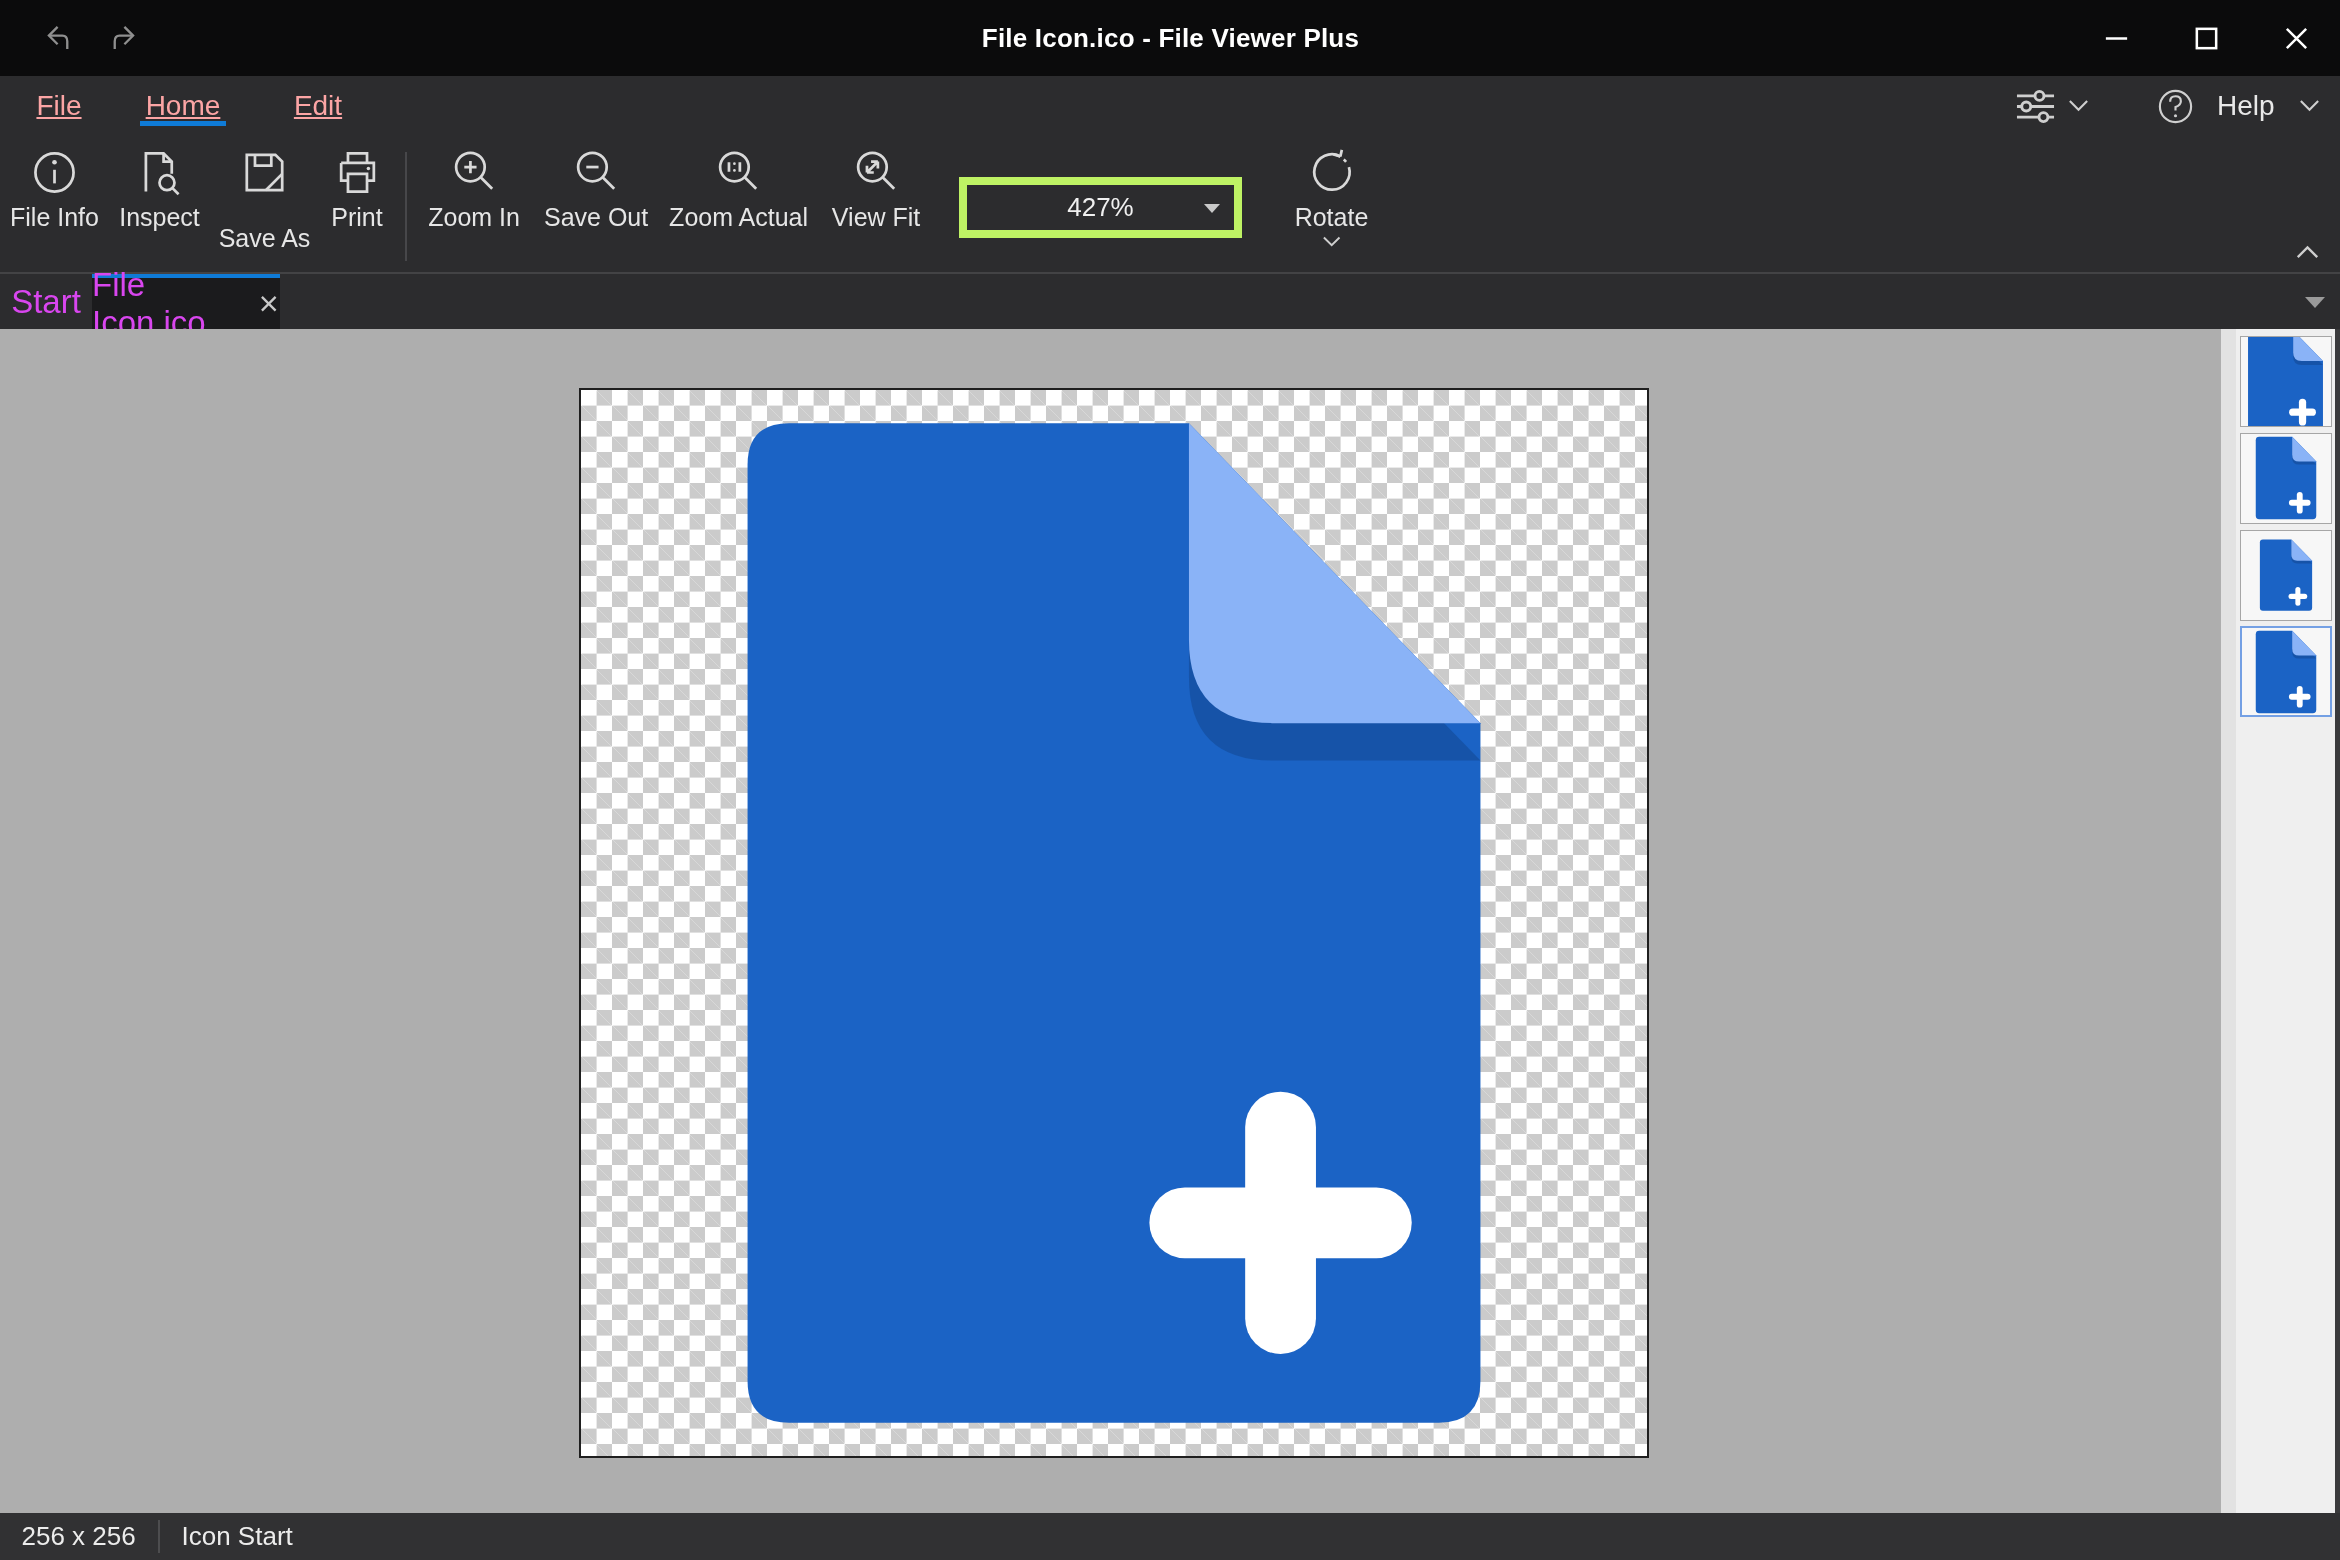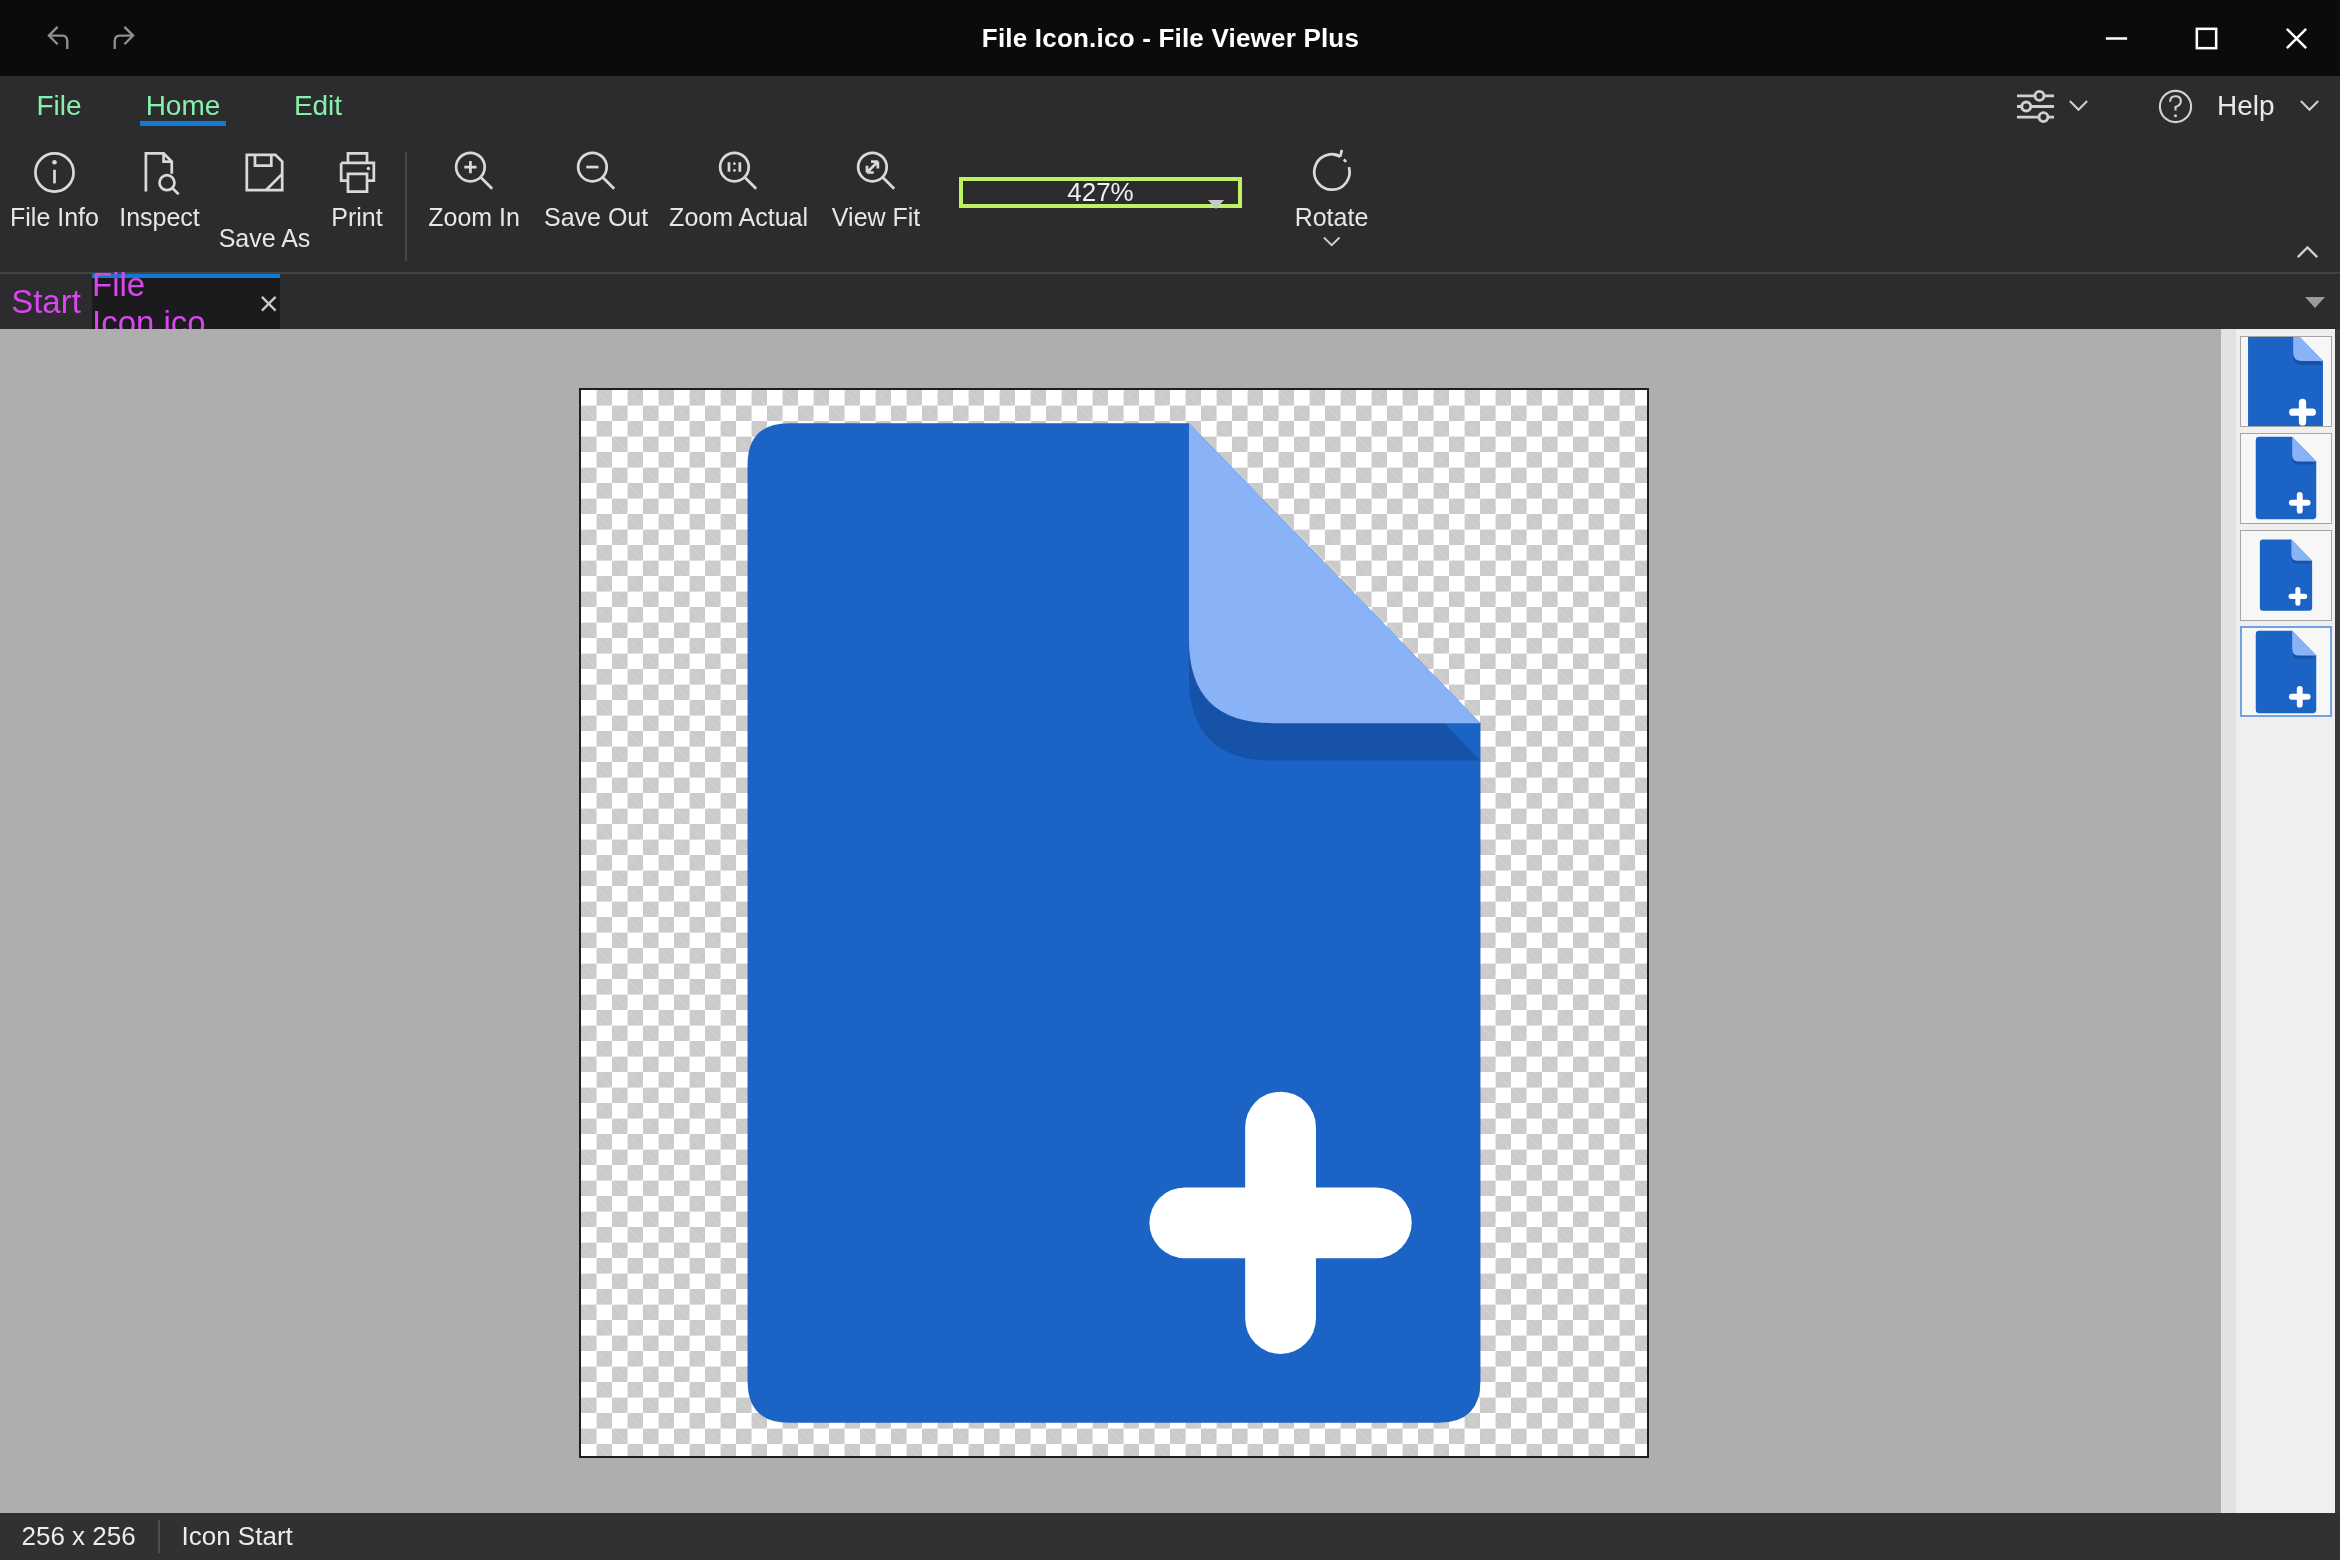--- a/index.html
+++ b/index.html
@@ -19,7 +19,7 @@
 
   
   .menubar { height:60px; background:#2c2c2e; display:flex; align-items:center; position:relative; flex:0 0 auto; }
-  .menu-item { position:relative; height:60px; display:flex; align-items:center; justify-content:center; font-size:28px; color:#86efac; padding:0 9.8px; }
+  .menu-item { position:relative; height:60px; display:flex; align-items:center; justify-content:center; font-size:28px; color:#fca5a5; padding:0 9.8px;text-decoration:underline; }
   .menu-item.m-file { margin-left:25px; width:68px; }
   .menu-item.m-home { margin-left:41px; width:98px; }
   .menu-item.m-edit { margin-left:47px; width:78px; }

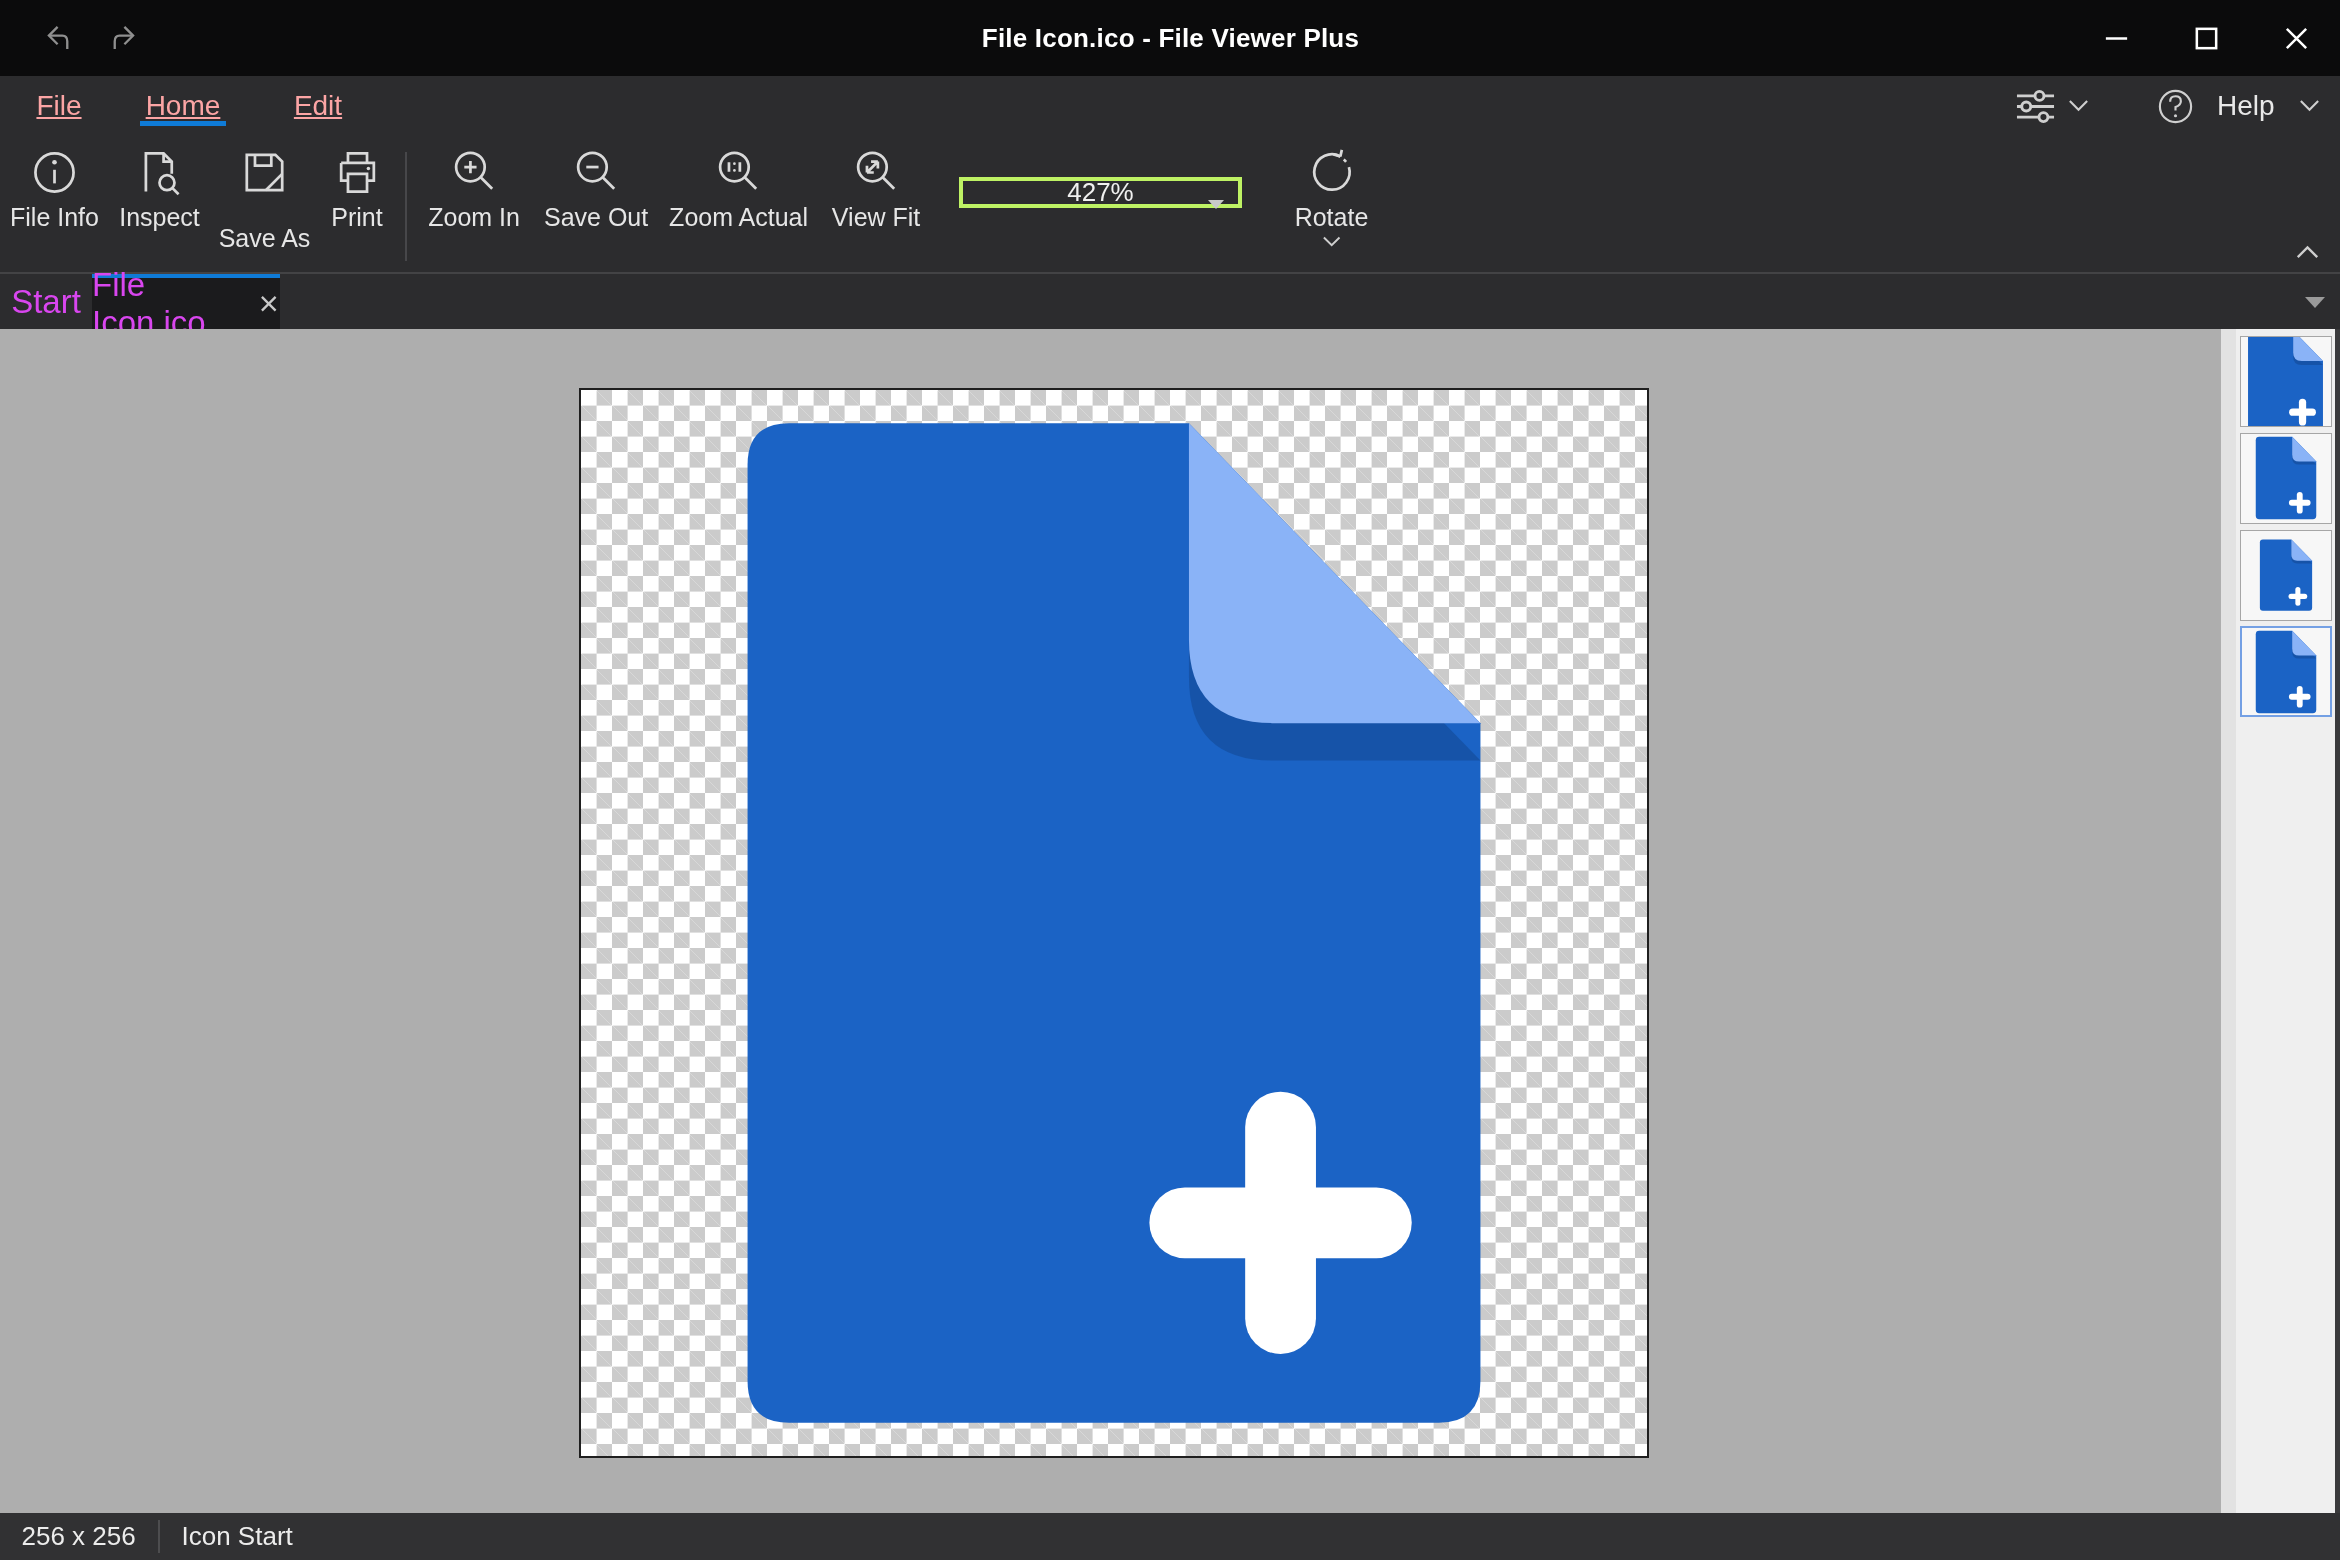--- a/index.html
+++ b/index.html
@@ -37,7 +37,7 @@
   .tb-icon svg { stroke:#d9d9d9; fill:none; stroke-width:2; }
   .tb-label { font-size:25px; color:#e6e6e6; text-align:center; line-height:29px; margin-top:3.9px; }
   .tb-sep { width:2px; background:#47474a; height:109px; margin:15.6px 9.8px 0 9.8px; }
-  .zoom-combo { margin:41px 0 0 23.4px; width:283px; height:31px; border:4px solid #bef264; display:flex; align-items:center; position:relative; }
+  .zoom-combo { margin:41px 0 0 23.4px; width:283px; height:61px; border:8px solid #bef264; display:flex; align-items:center; position:relative; }
   .zoom-value { flex:1; text-align:center; font-size:26px; color:#f0f0f0; }
   .combo-arrow { position:absolute; right:13.7px; top:18.5px; width:0; height:0; border-left:8.8px solid transparent; border-right:8.8px solid transparent; border-top:9.8px solid #c9c9c9; }
   .rotate-btn { margin-left:33px; }

